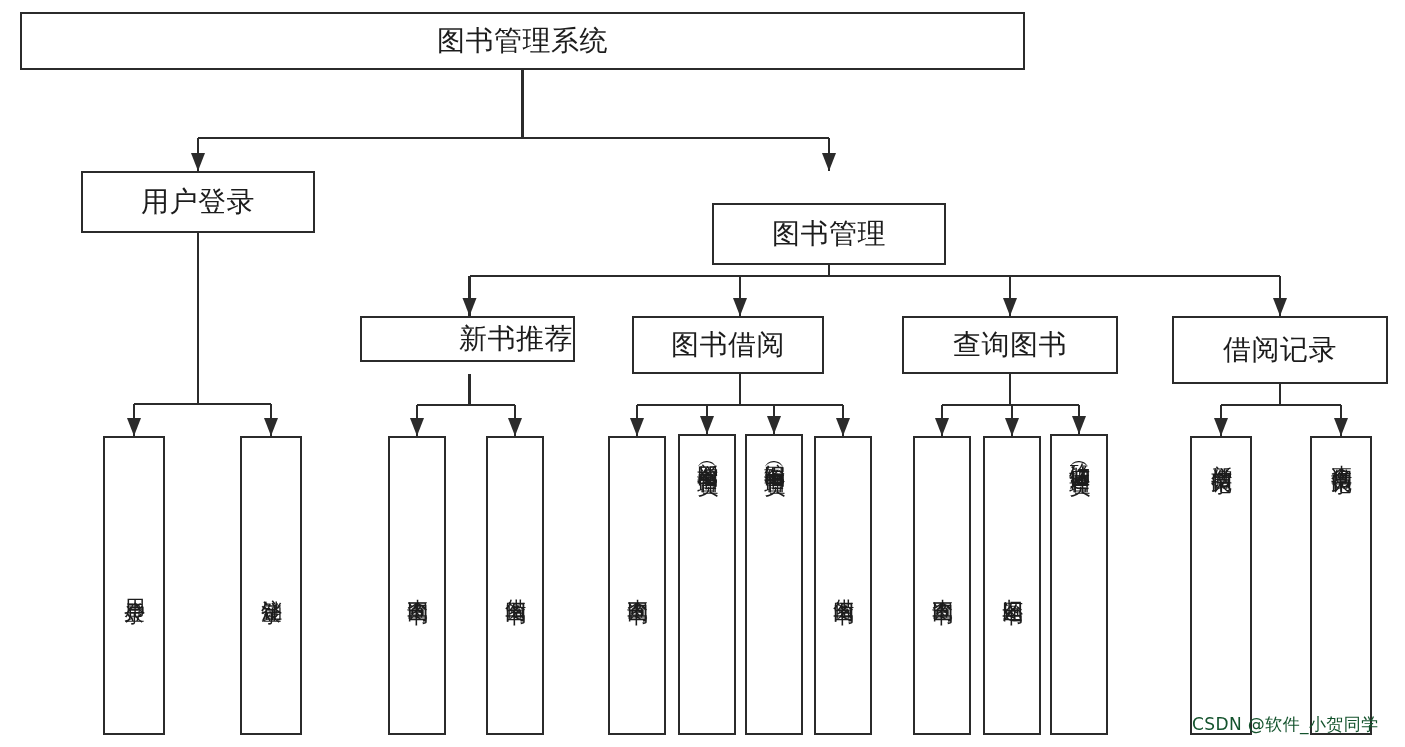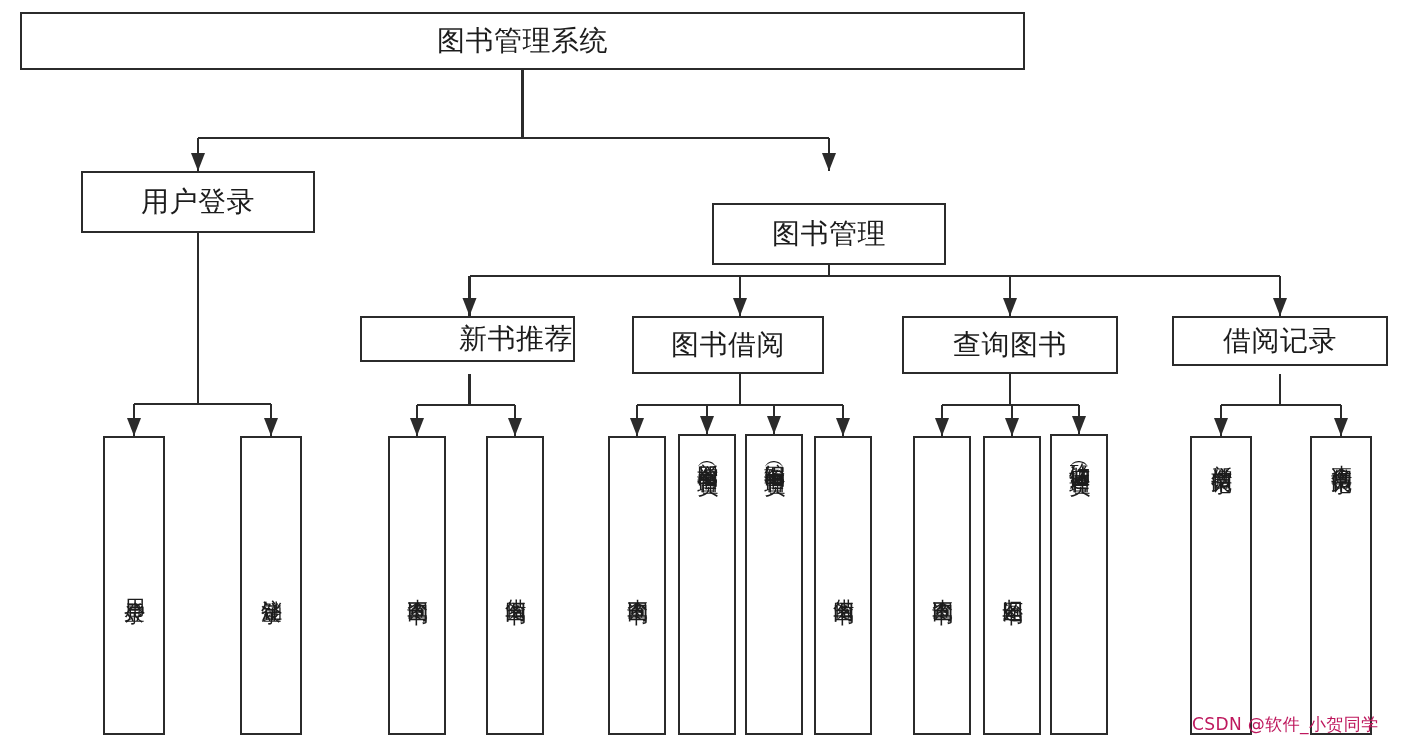--- a/index.html
+++ b/index.html
@@ -145,7 +145,7 @@
       <div class="node" style="left: 902px; top: 316px; width: 216px; height: 58px;">
         <span class="node-label">查询图书</span>
       </div>
-      <div class="node" style="left: 1172px; top: 316px; width: 216px; height: 50px;">
+      <div class="node" style="left: 1172px; top: 316px; width: 216px; height: 68px;">
         <span class="node-label">借阅记录</span>
       </div>
       <div class="node vertical centerfill" style="left: 103px; top: 436px; width: 62px; height: 299px;">

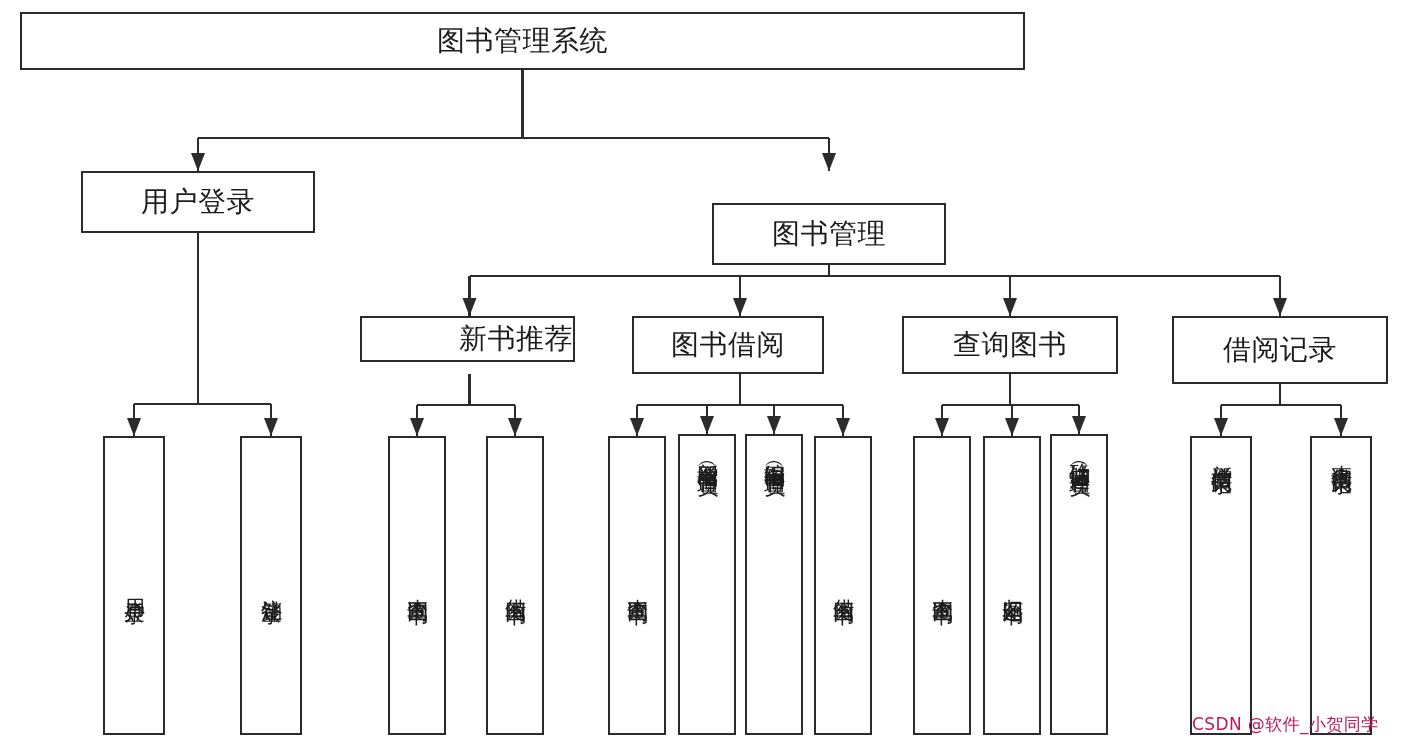--- a/index.html
+++ b/index.html
@@ -63,7 +63,7 @@
     left: 1192px;
     top: 713px;
     font-size: 17px;
-    color: #be185d;
+    color: #14532d;
     white-space: nowrap;
     letter-spacing: 0.4px;
   }

